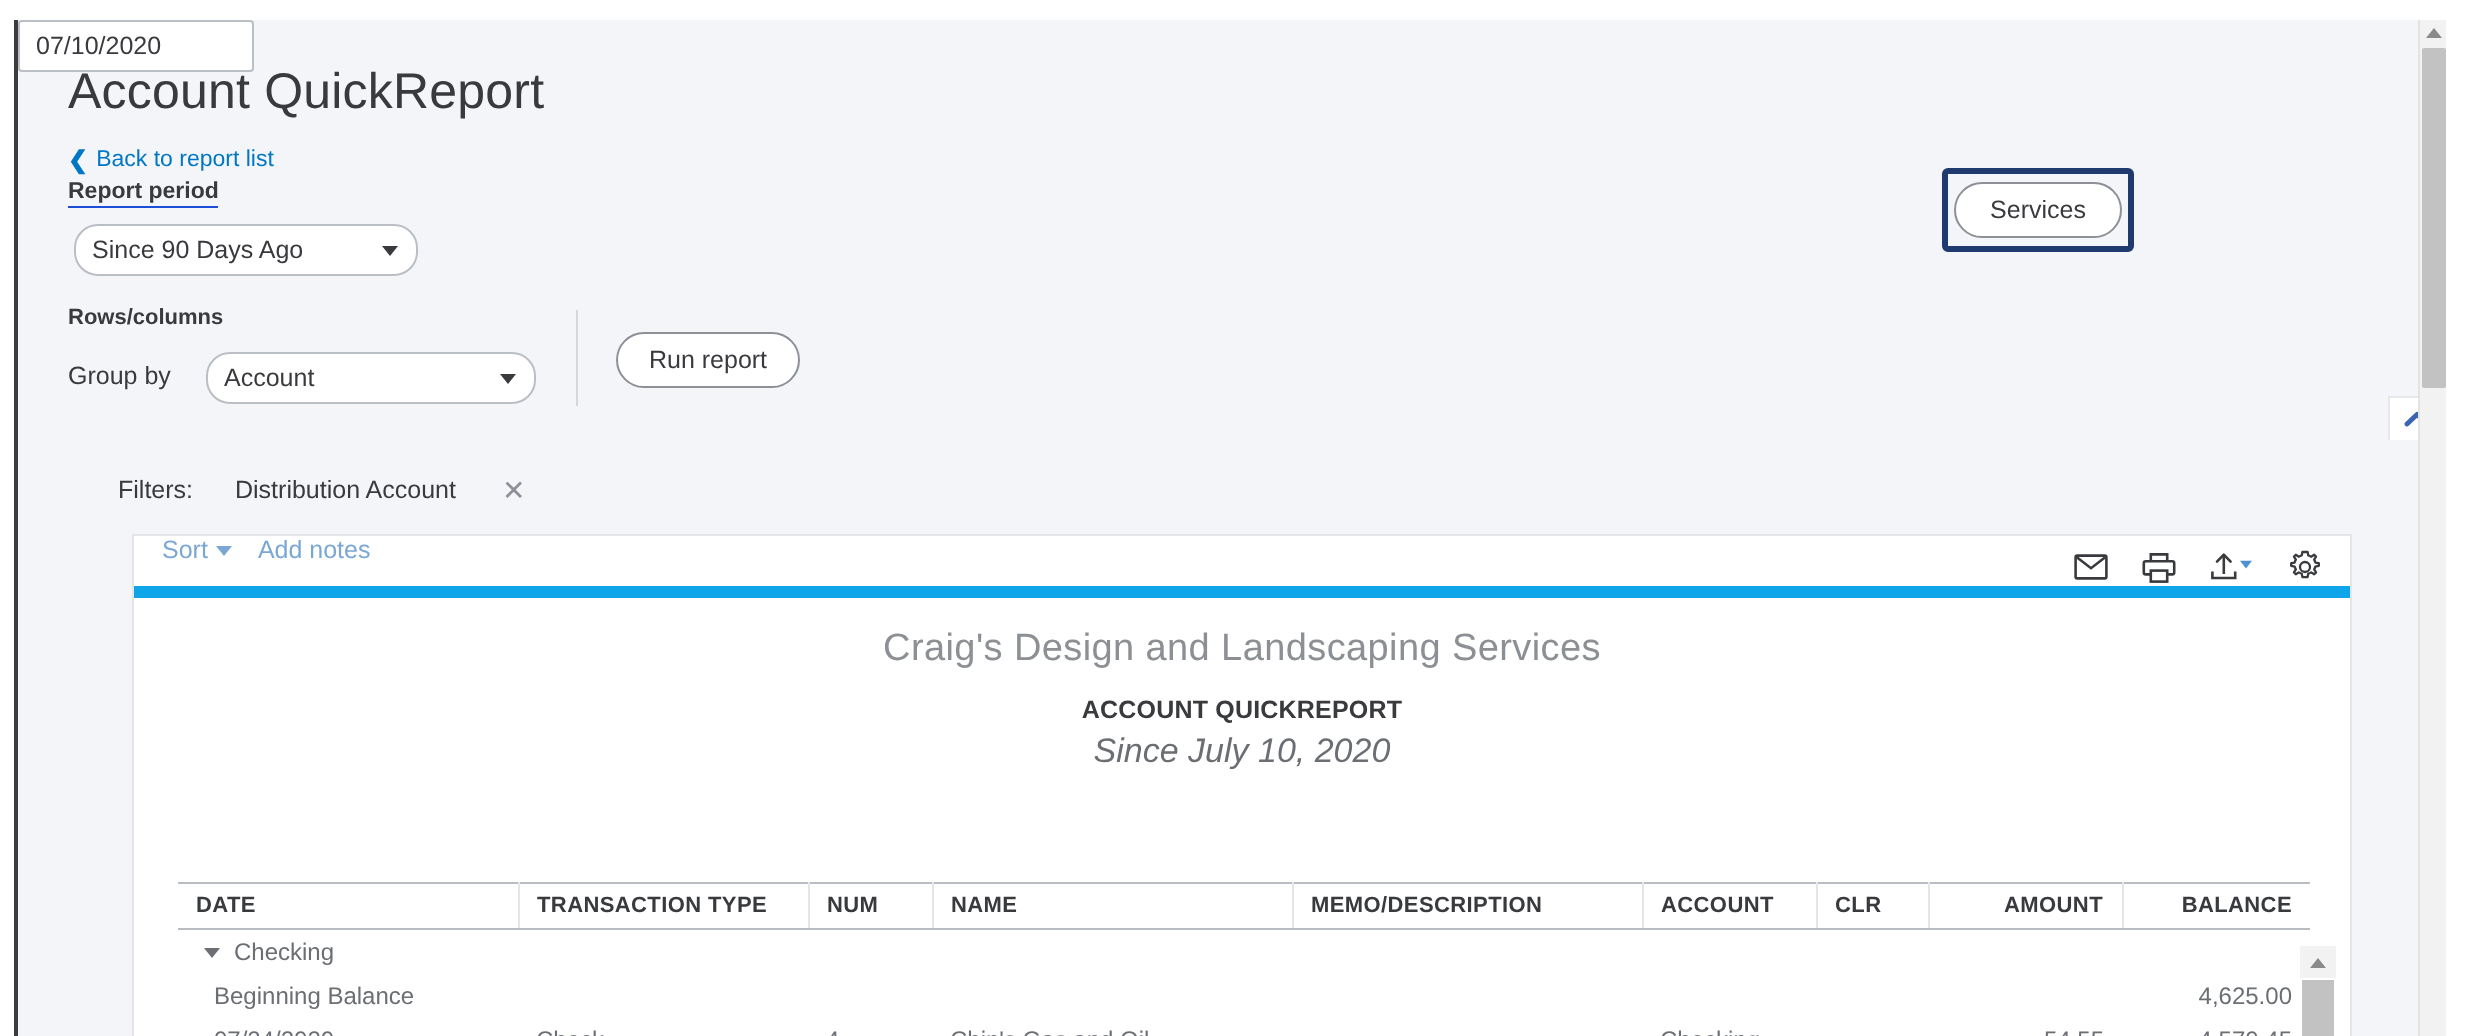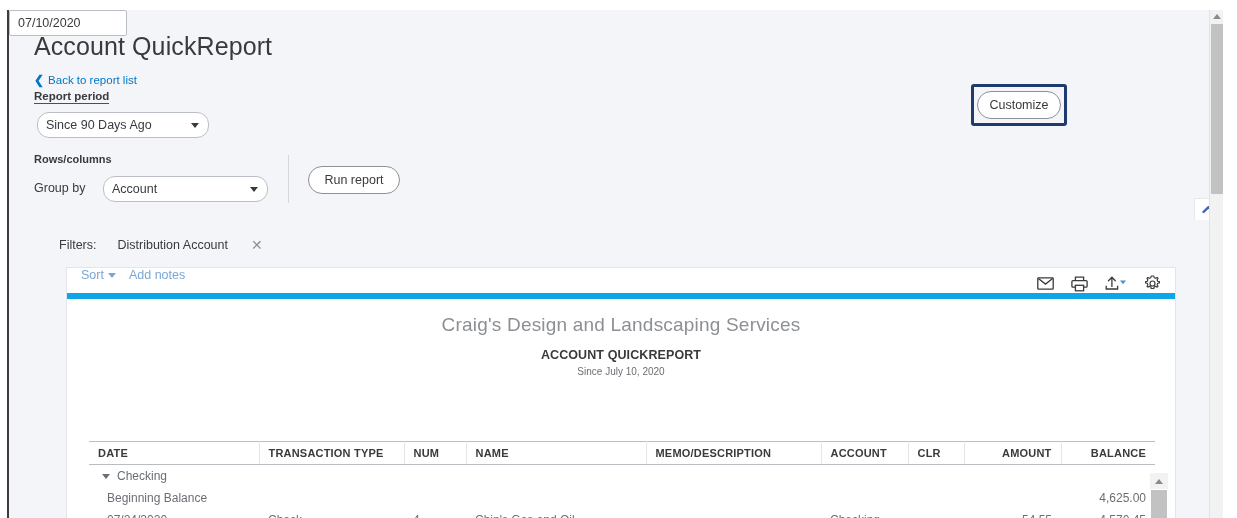--- a/index.html
+++ b/index.html
@@ -421,7 +421,7 @@
       <div class="run-report-btn">Run report</div>
 
       <div class="focus-ring"></div>
-      <div class="customize-btn">Customize</div>
+      <div class="customize-btn">Services</div>
 
       <div class="collapse-btn">
         <svg width="13" height="9" viewBox="0 0 13 9">

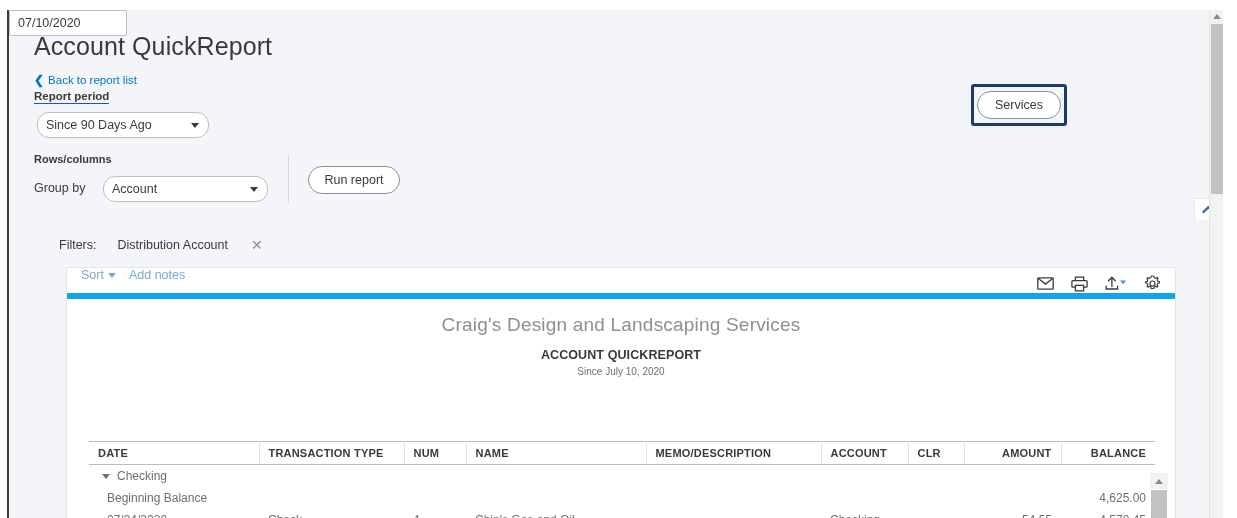--- a/index.html
+++ b/index.html
@@ -302,8 +302,9 @@
   }
   .report-range {
     margin-top: 4px;
-    font-size: 10px;
+    font-size: 17px;
     color: #6b6e73;
+    font-style: italic;
   }
 
   

